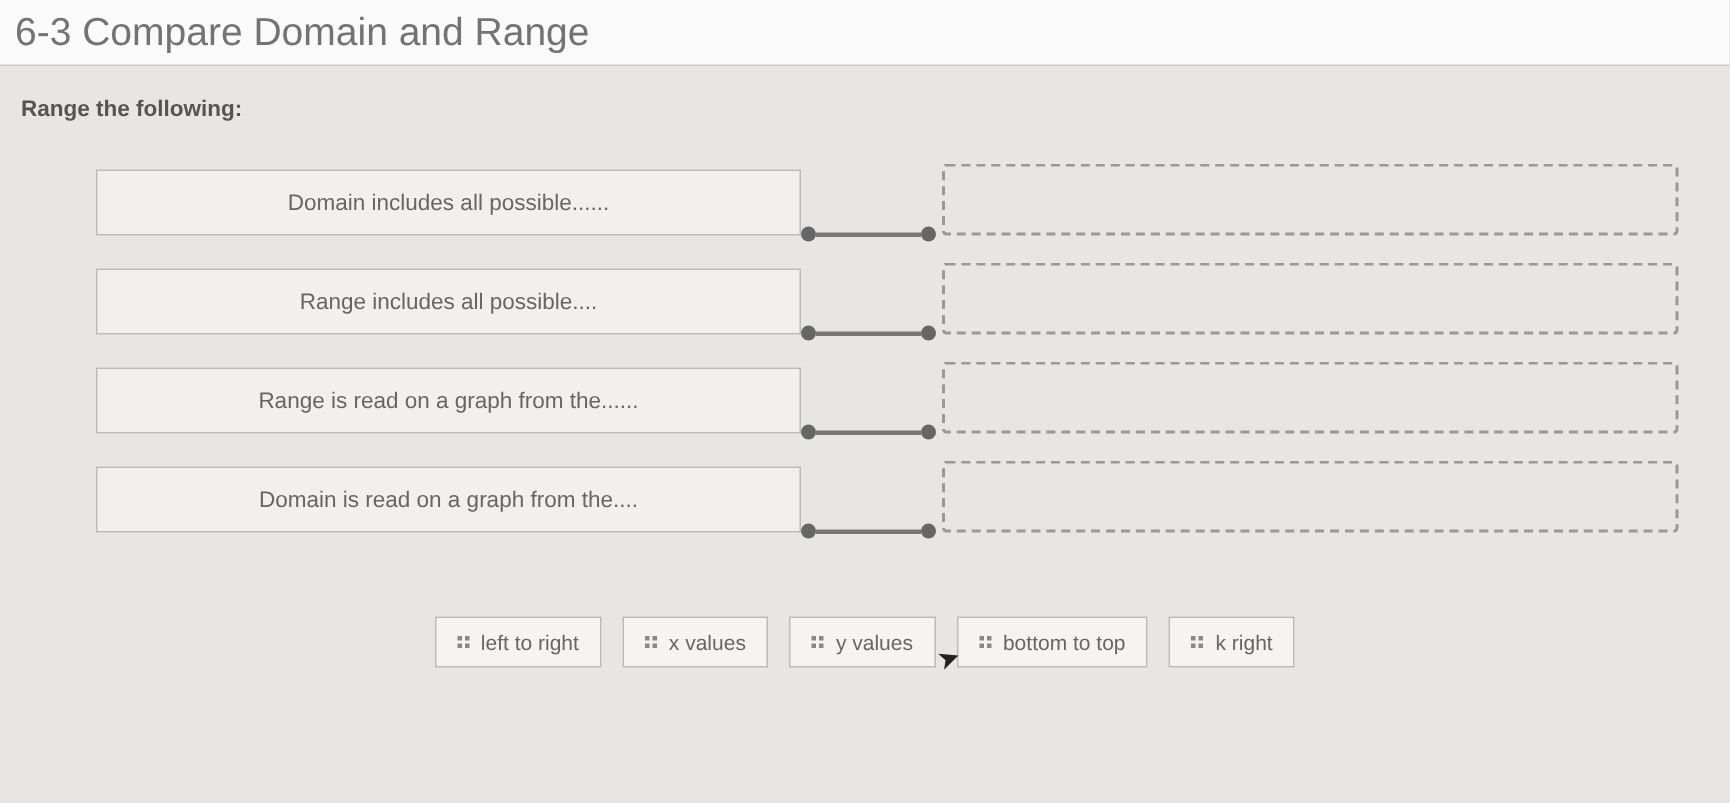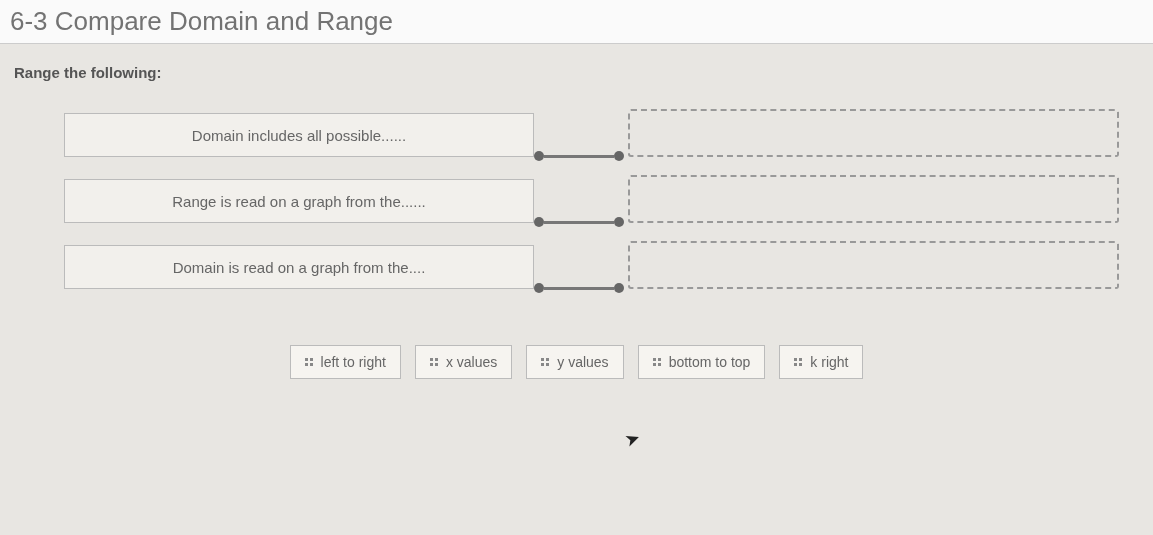--- a/index.html
+++ b/index.html
@@ -142,6 +142,17 @@
       <div class="drop-zone"></div>
     </div>
 
+    <div class="match-row">
+      <div class="prompt-box">
+        <span>Range includes all possible....</span>
+      </div>
+      <div class="connector">
+        <div class="dot"></div>
+        <div class="line"></div>
+        <div class="dot"></div>
+      </div>
+      <div class="drop-zone"></div>
+    </div>
 
     <div class="match-row">
       <div class="prompt-box">

